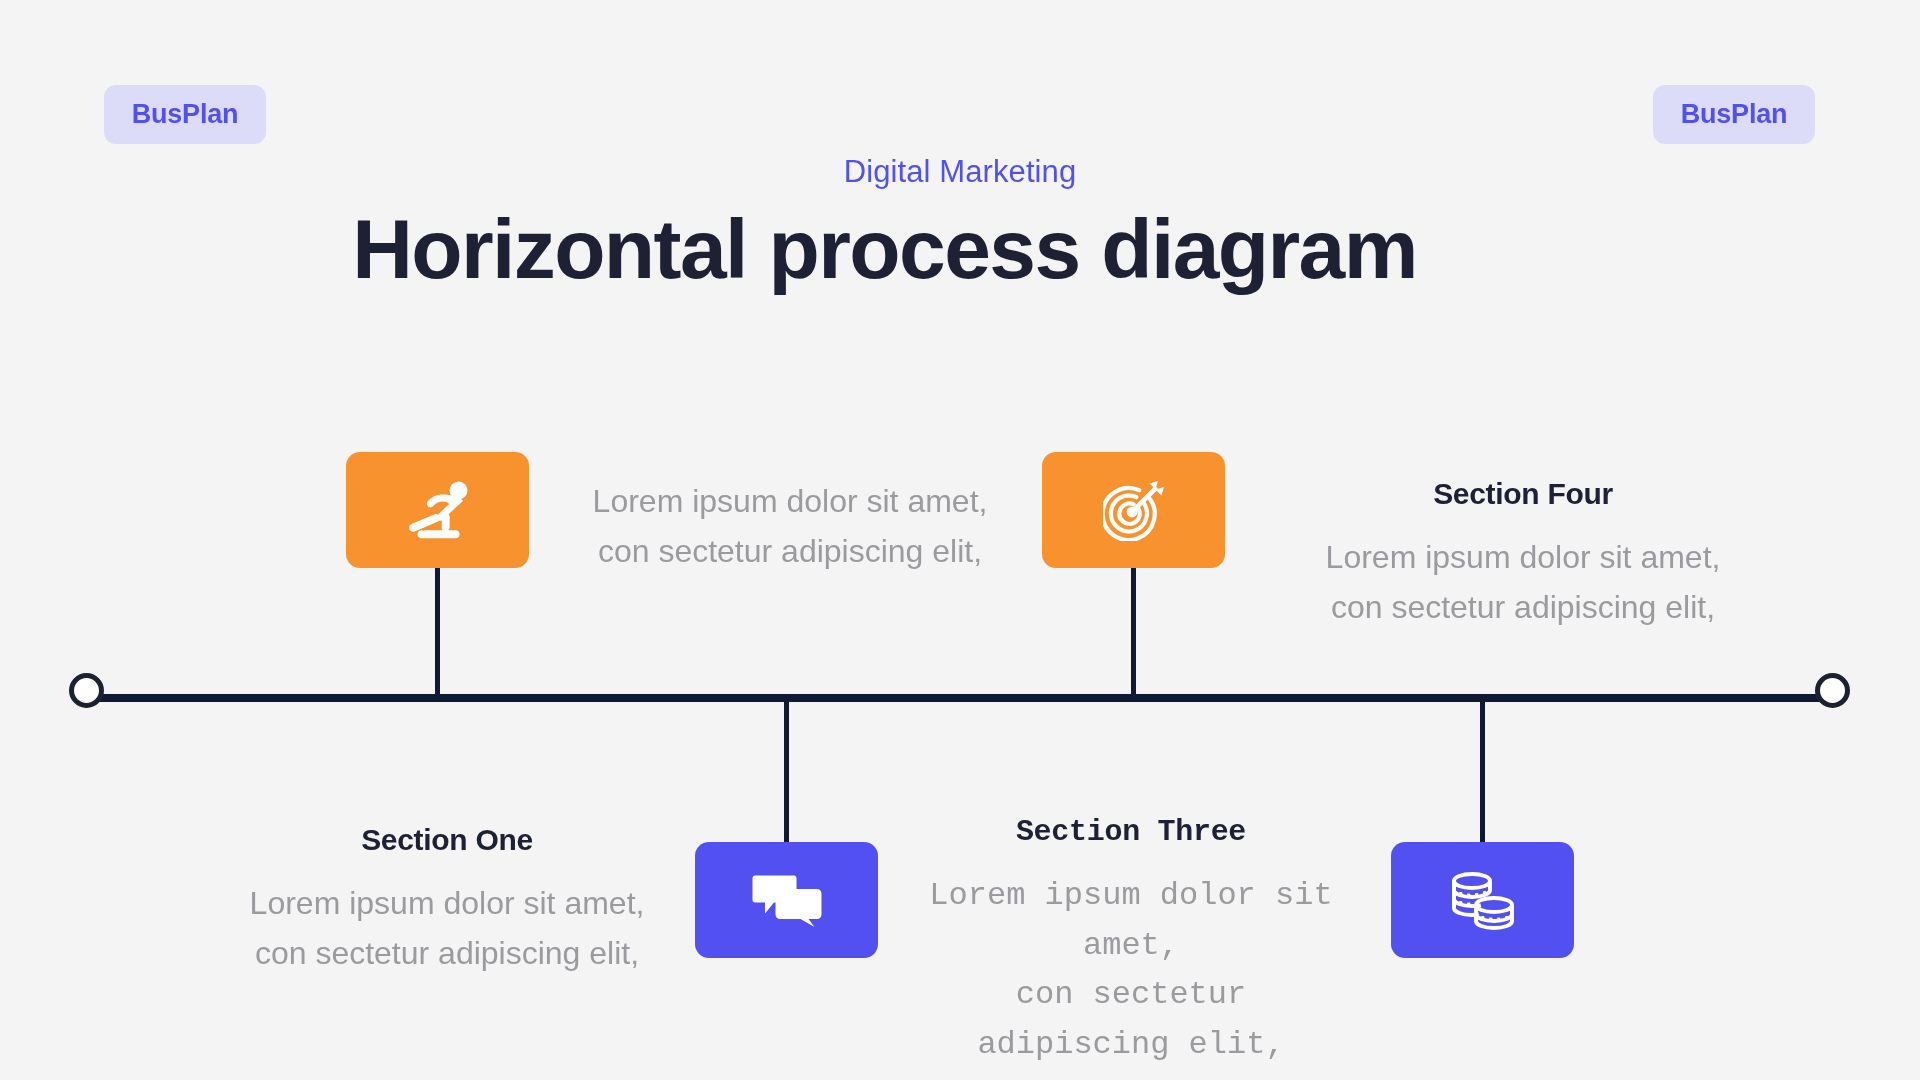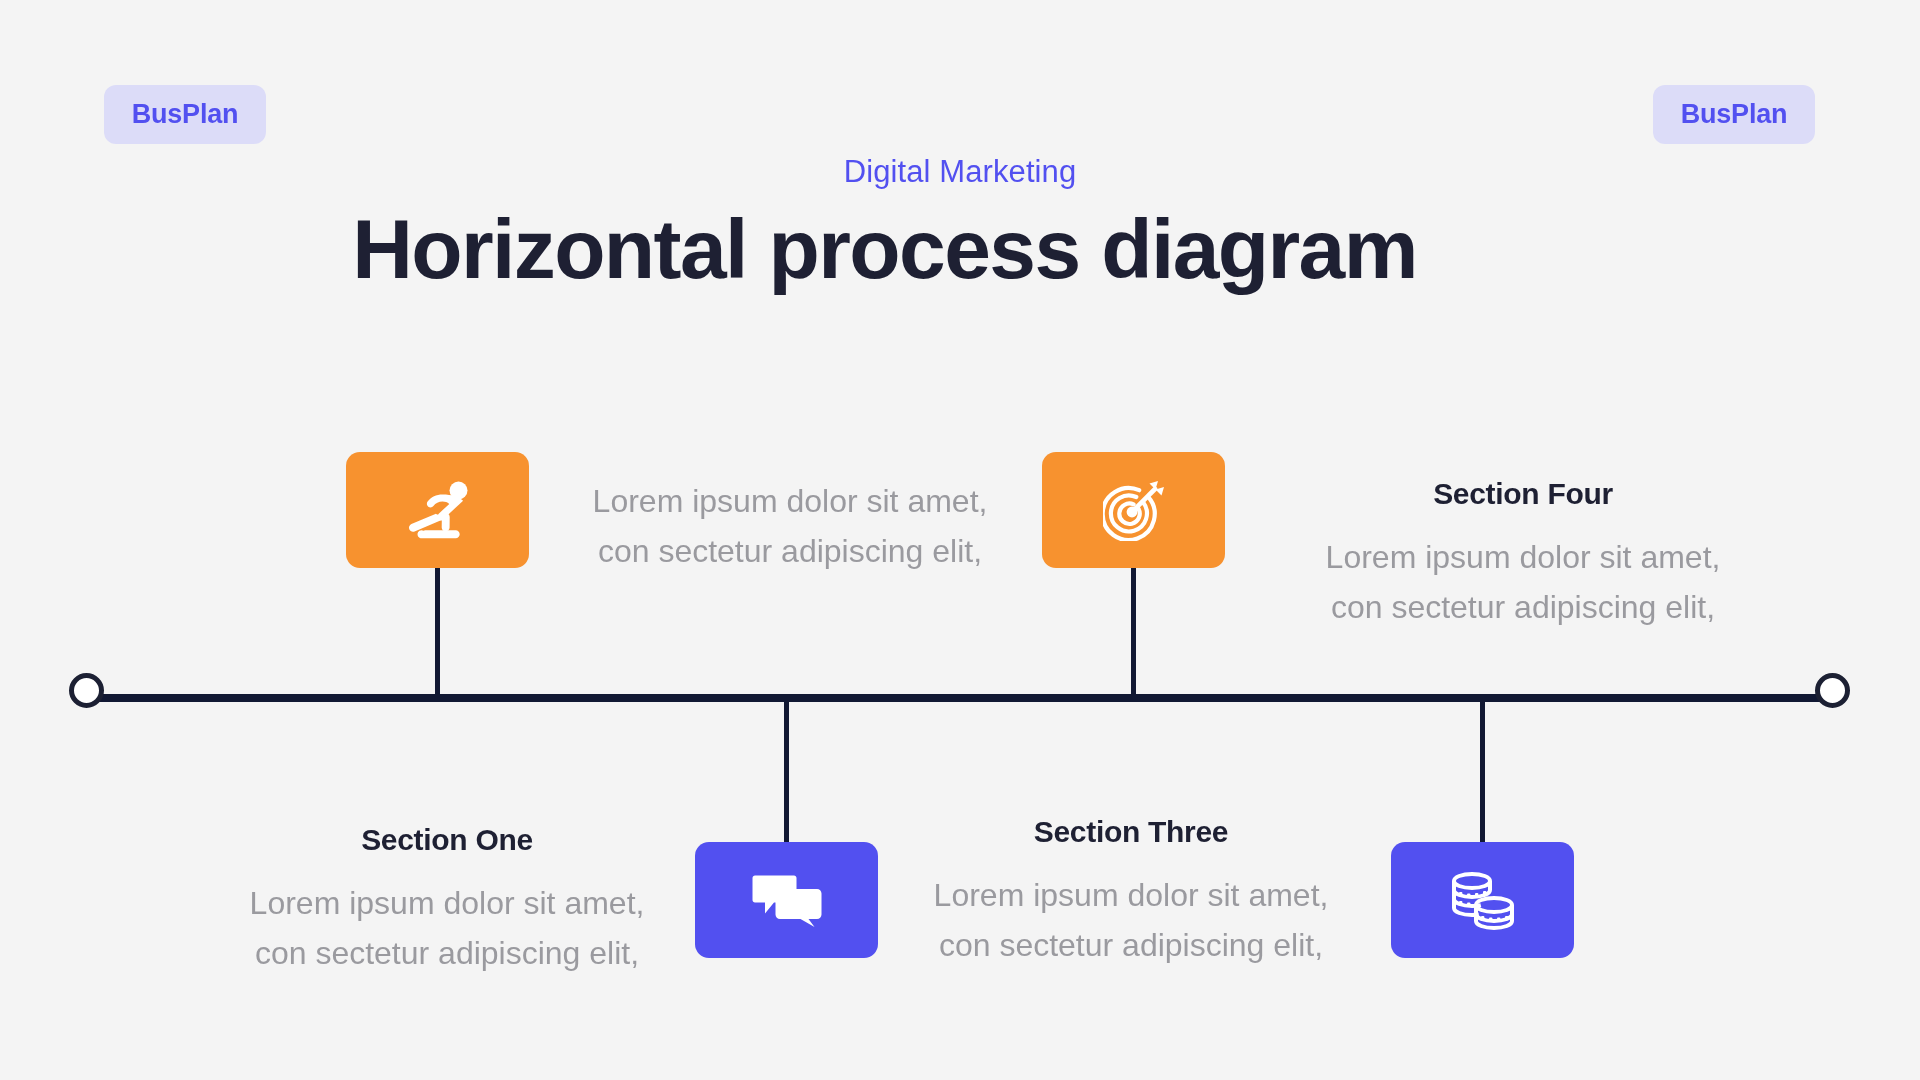--- a/index.html
+++ b/index.html
@@ -199,7 +199,7 @@
       </svg>
     </span>
   </div>
-  <div class="section-block" style="left:916px; top:815px;">
+  <div class="section-block" style="left:916px; top:815px;font-family:Liberation Mono, monospace;">
     <p class="section-title">Section Three</p>
     <p class="section-body">Lorem ipsum dolor sit amet,
 con sectetur adipiscing elit,</p>

